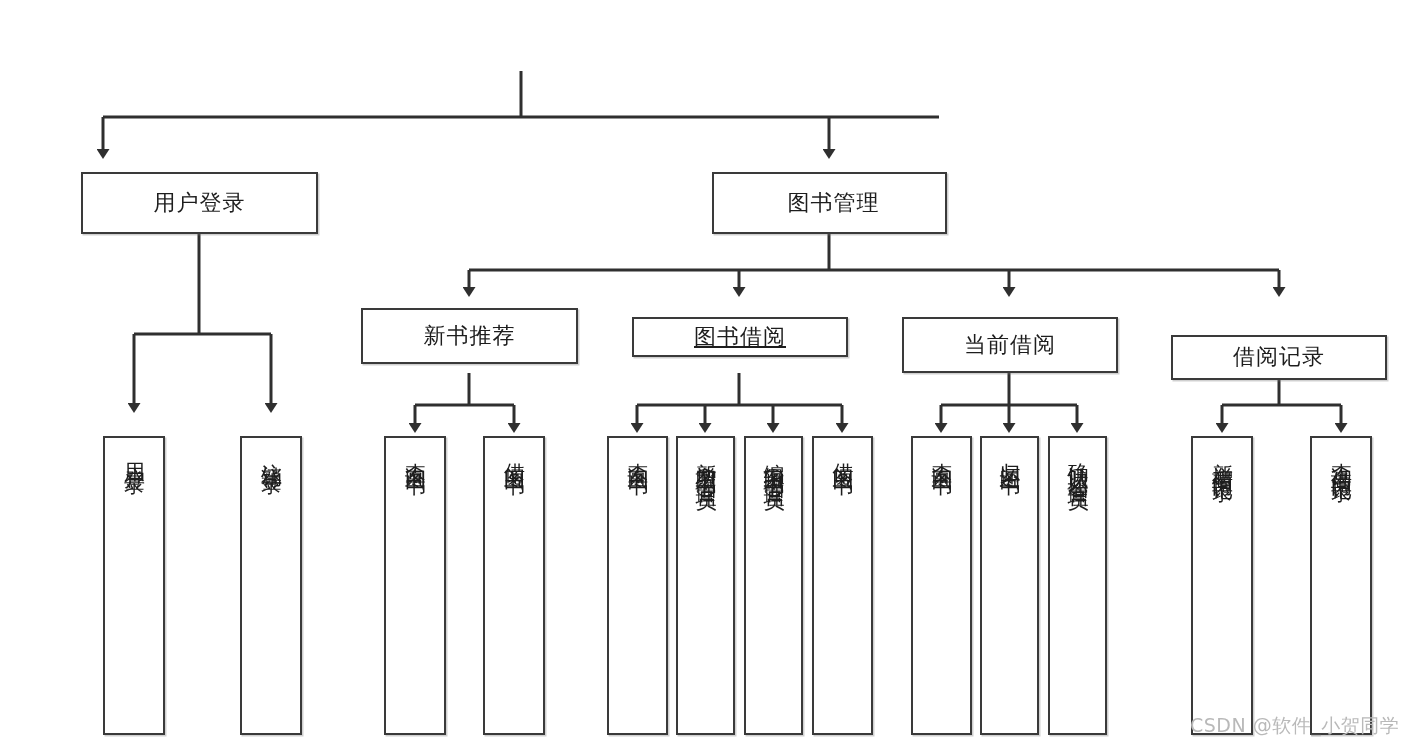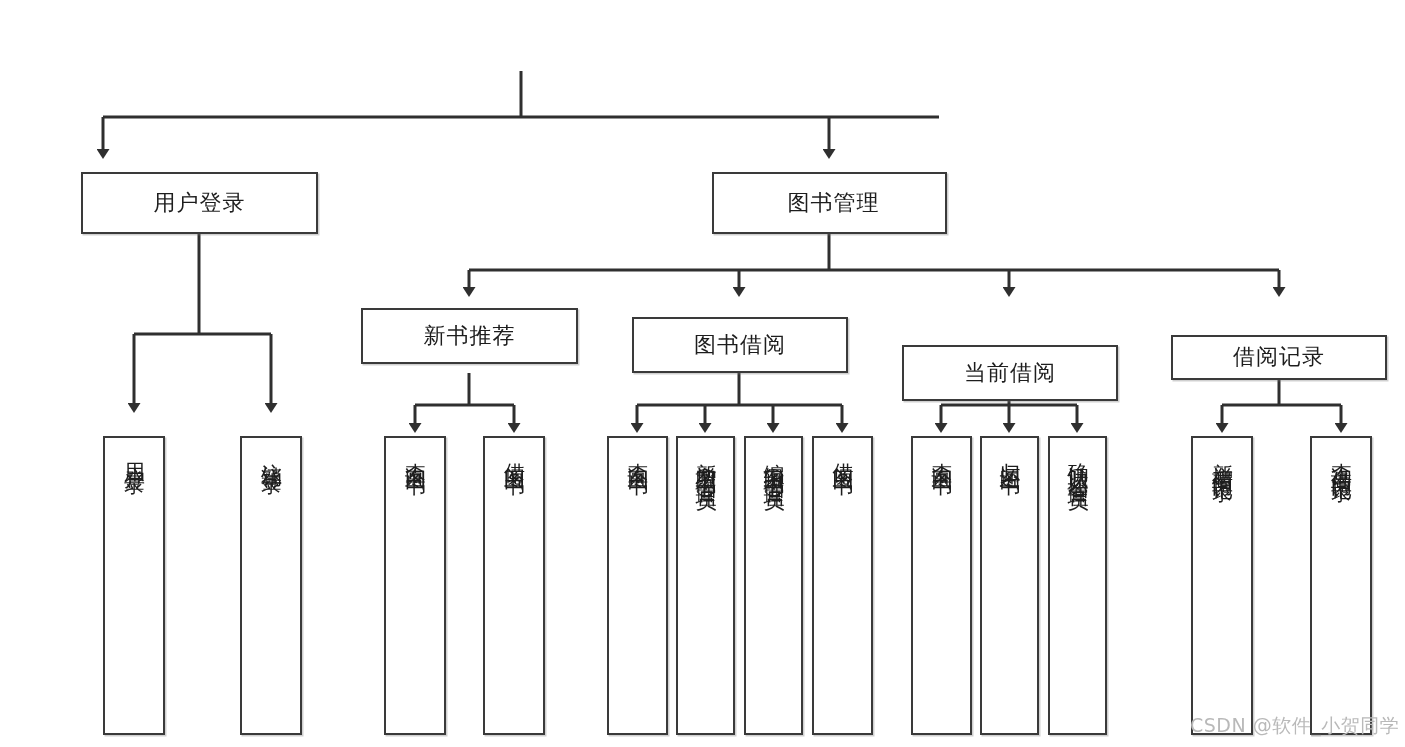--- a/index.html
+++ b/index.html
@@ -134,7 +134,7 @@
   <div class="node h" style="left:361px; top:308px; width:217px; height:56px;">
     <span>新书推荐</span>
   </div>
-  <div class="node h" style="left:632px; top:317px; width:216px; height:56px;">
+  <div class="node h" style="left:632px; top:317px; width:216px; height:40px;text-decoration:underline;">
     <span>图书借阅</span>
   </div>
   <div class="node h" style="left:902px; top:317px; width:216px; height:56px;margin-top:28px;">

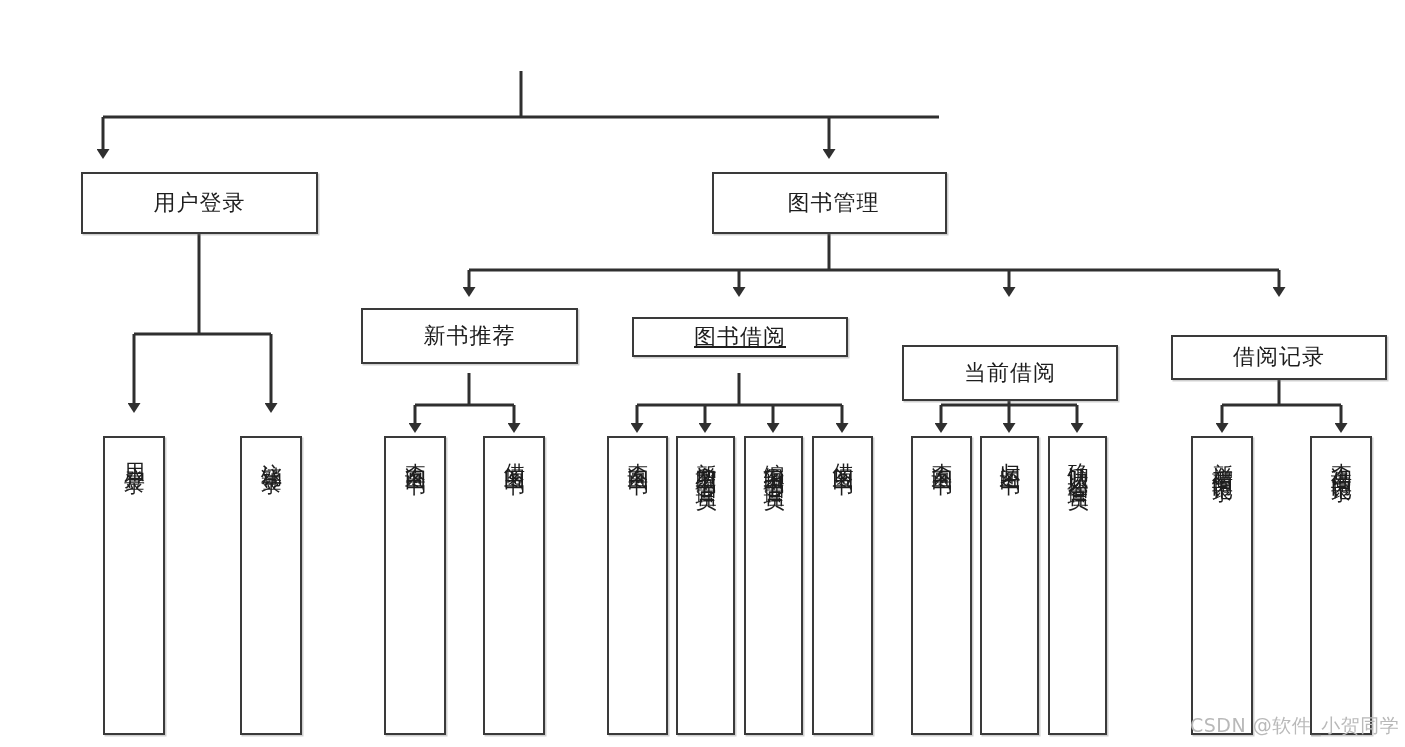--- a/index.html
+++ b/index.html
@@ -137,7 +137,7 @@
   <div class="node h" style="left:632px; top:317px; width:216px; height:40px;text-decoration:underline;">
     <span>图书借阅</span>
   </div>
-  <div class="node h" style="left:902px; top:317px; width:216px; height:56px;margin-top:28px;">
+  <div class="node h" style="left:902px; top:317px; width:216px; height:56px;">
     <span>当前借阅</span>
   </div>
   <div class="node h" style="left:1171px; top:335px; width:216px; height:45px;">

